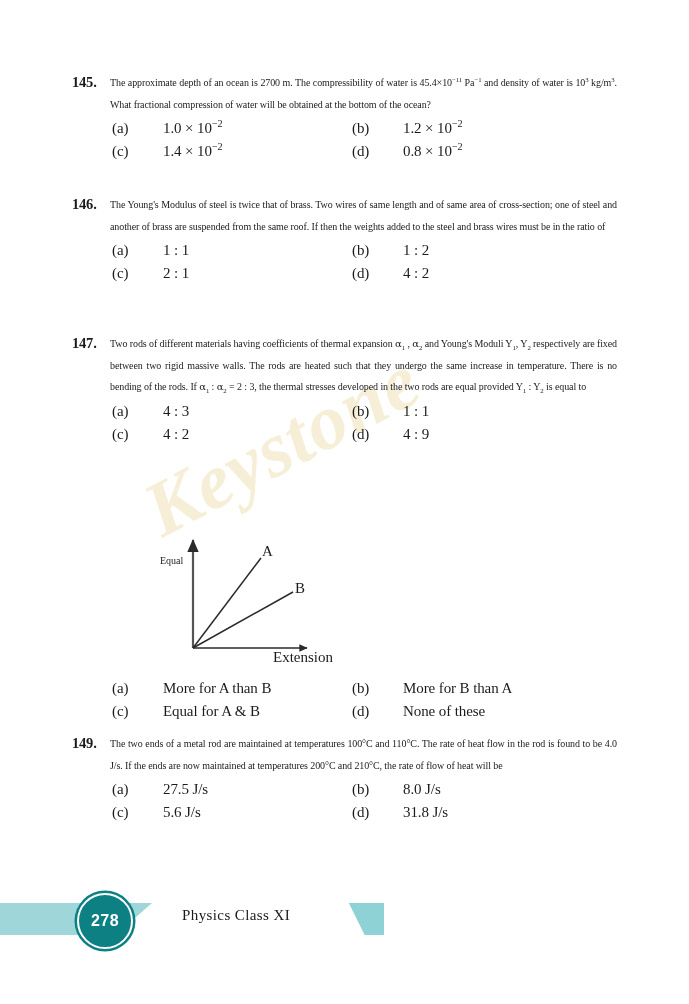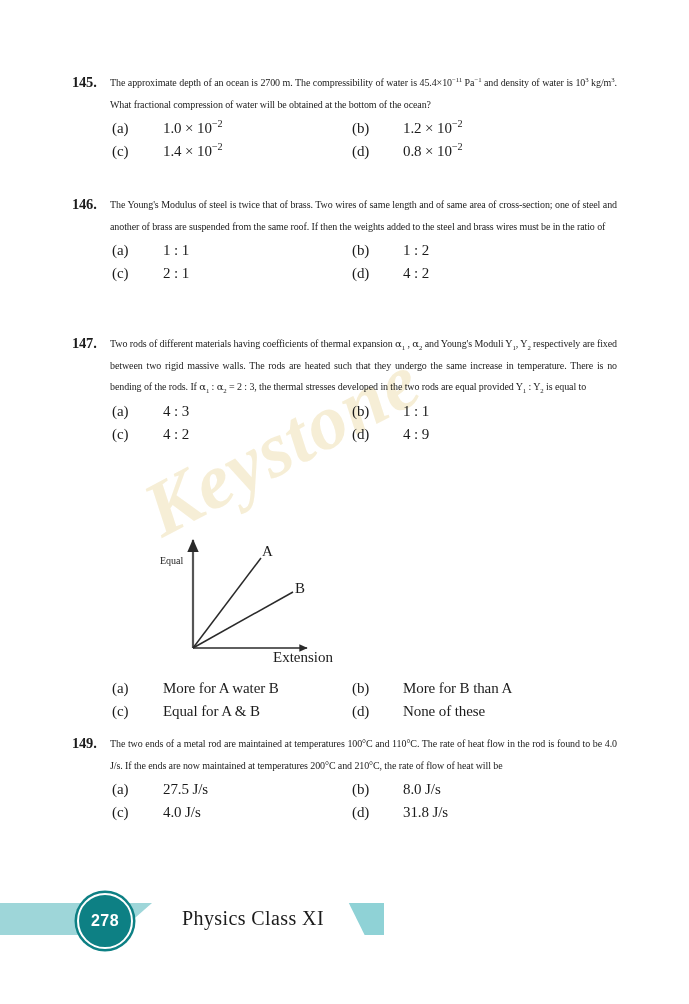--- a/index.html
+++ b/index.html
@@ -320,7 +320,7 @@
       <div class="opt-row">
         <div class="opt col-left">
           <span class="opt-label">(a)</span>
-          <span class="opt-val">More for A water B</span>
+          <span class="opt-val">More for A than B</span>
         </div>
         <div class="opt col-right">
           <span class="opt-label">(b)</span>

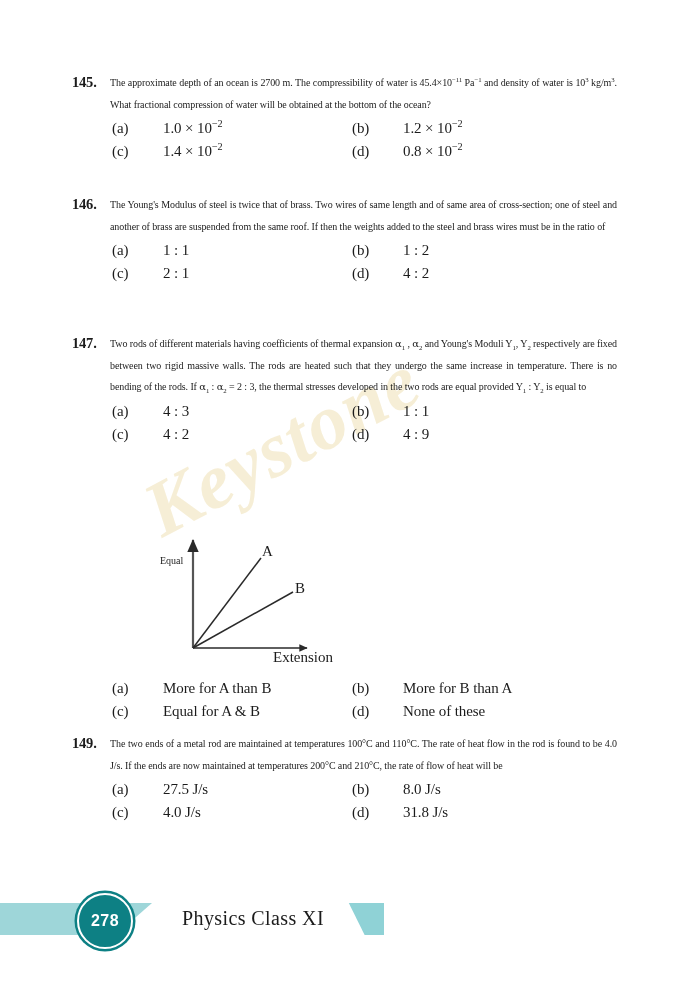--- a/index.html
+++ b/index.html
@@ -359,7 +359,7 @@
       <div class="opt-row">
         <div class="opt col-left">
           <span class="opt-label">(c)</span>
-          <span class="opt-val">4.0 J/s</span>
+          <span class="opt-val">5.6 J/s</span>
         </div>
         <div class="opt col-right">
           <span class="opt-label">(d)</span>

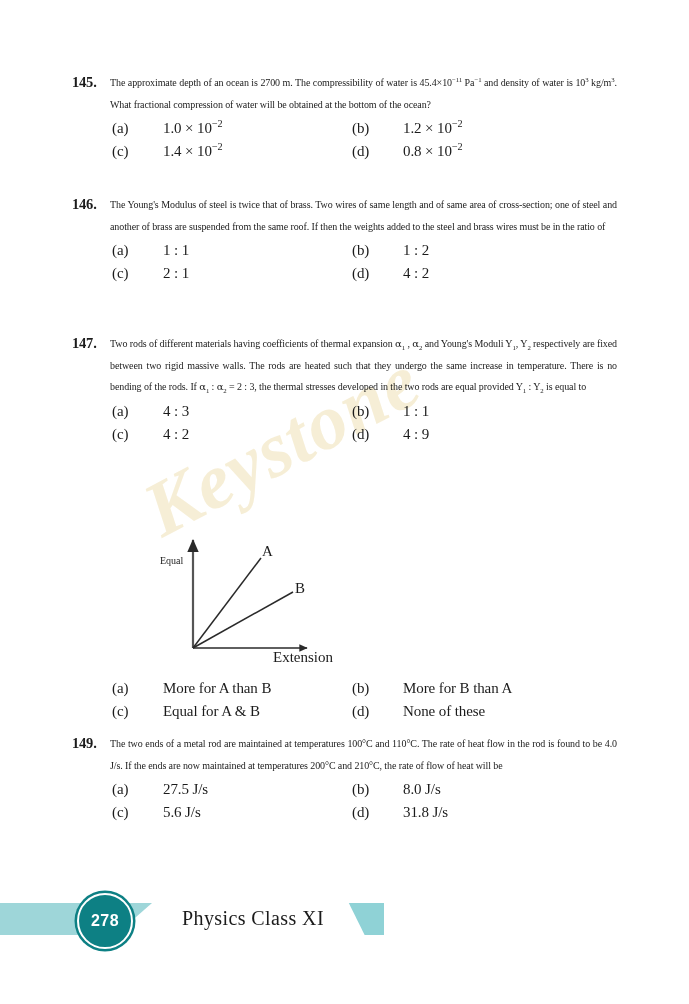--- a/index.html
+++ b/index.html
@@ -191,7 +191,7 @@
     left: 182px;
     top: 14px;
     font-family: "Liberation Serif", serif;
-    font-size: 20px;
+    font-size: 15px;
     color: #1b1b1b;
     letter-spacing: 0.4px;
   }

